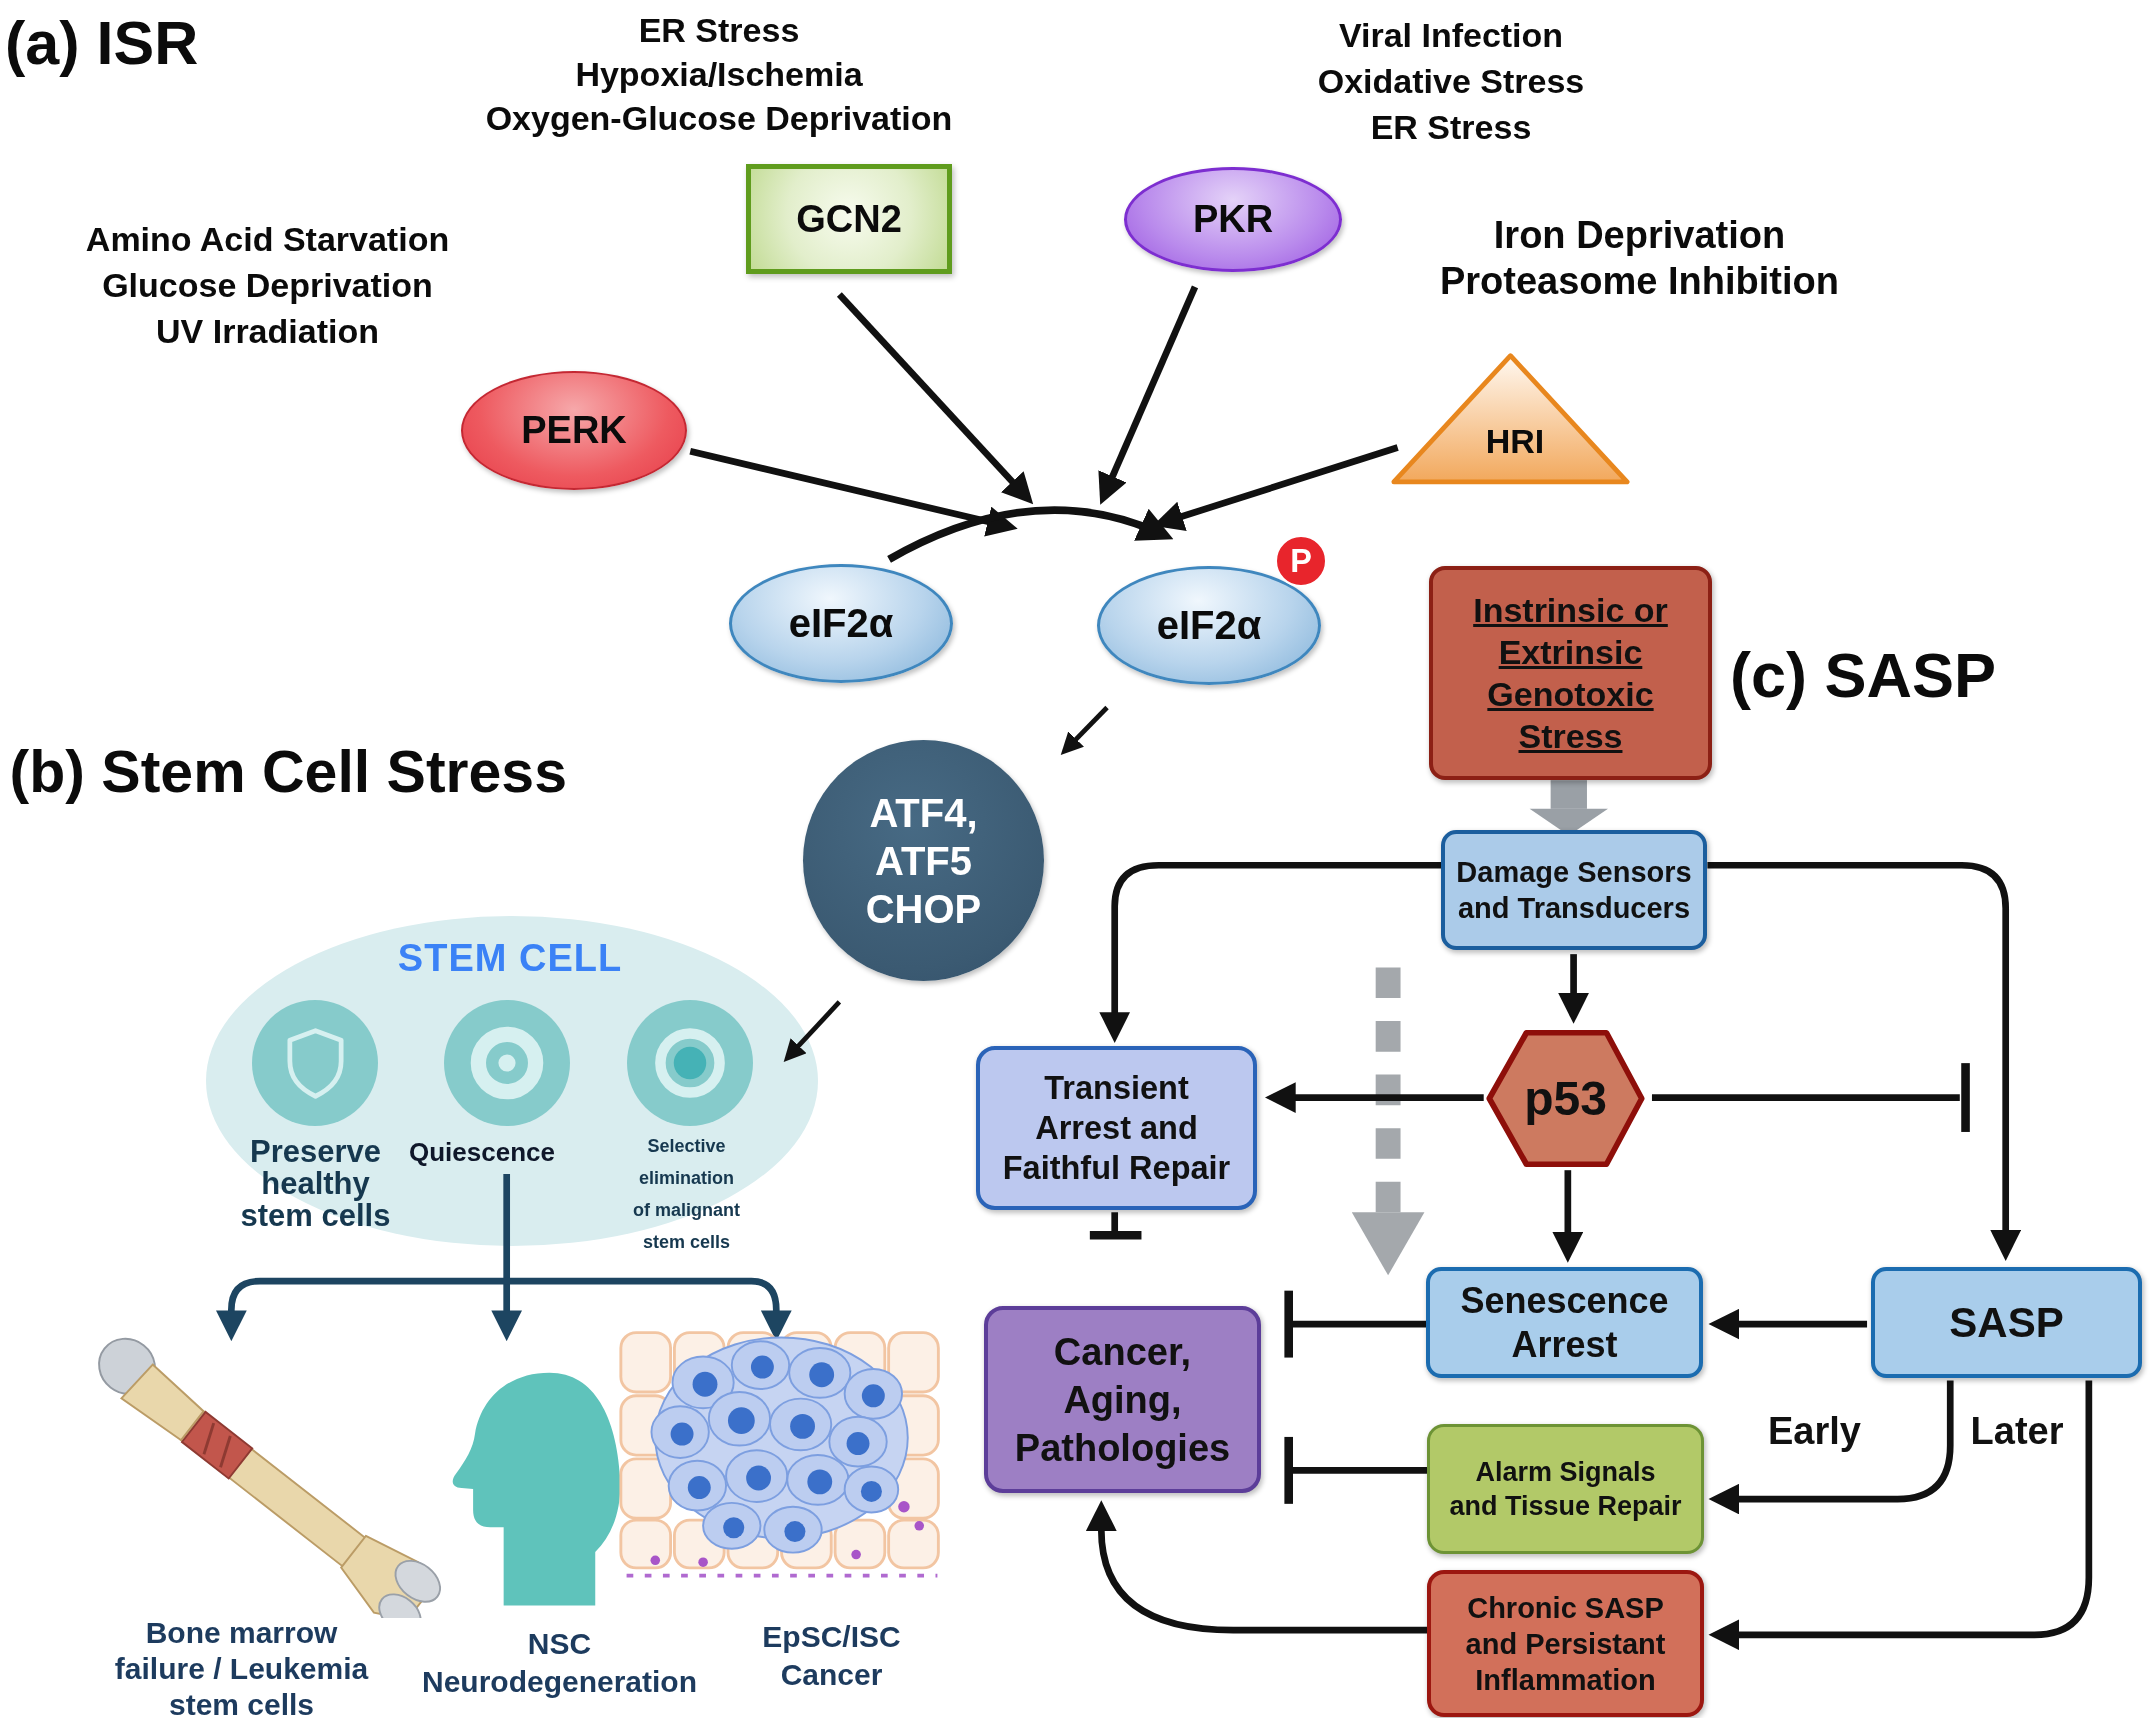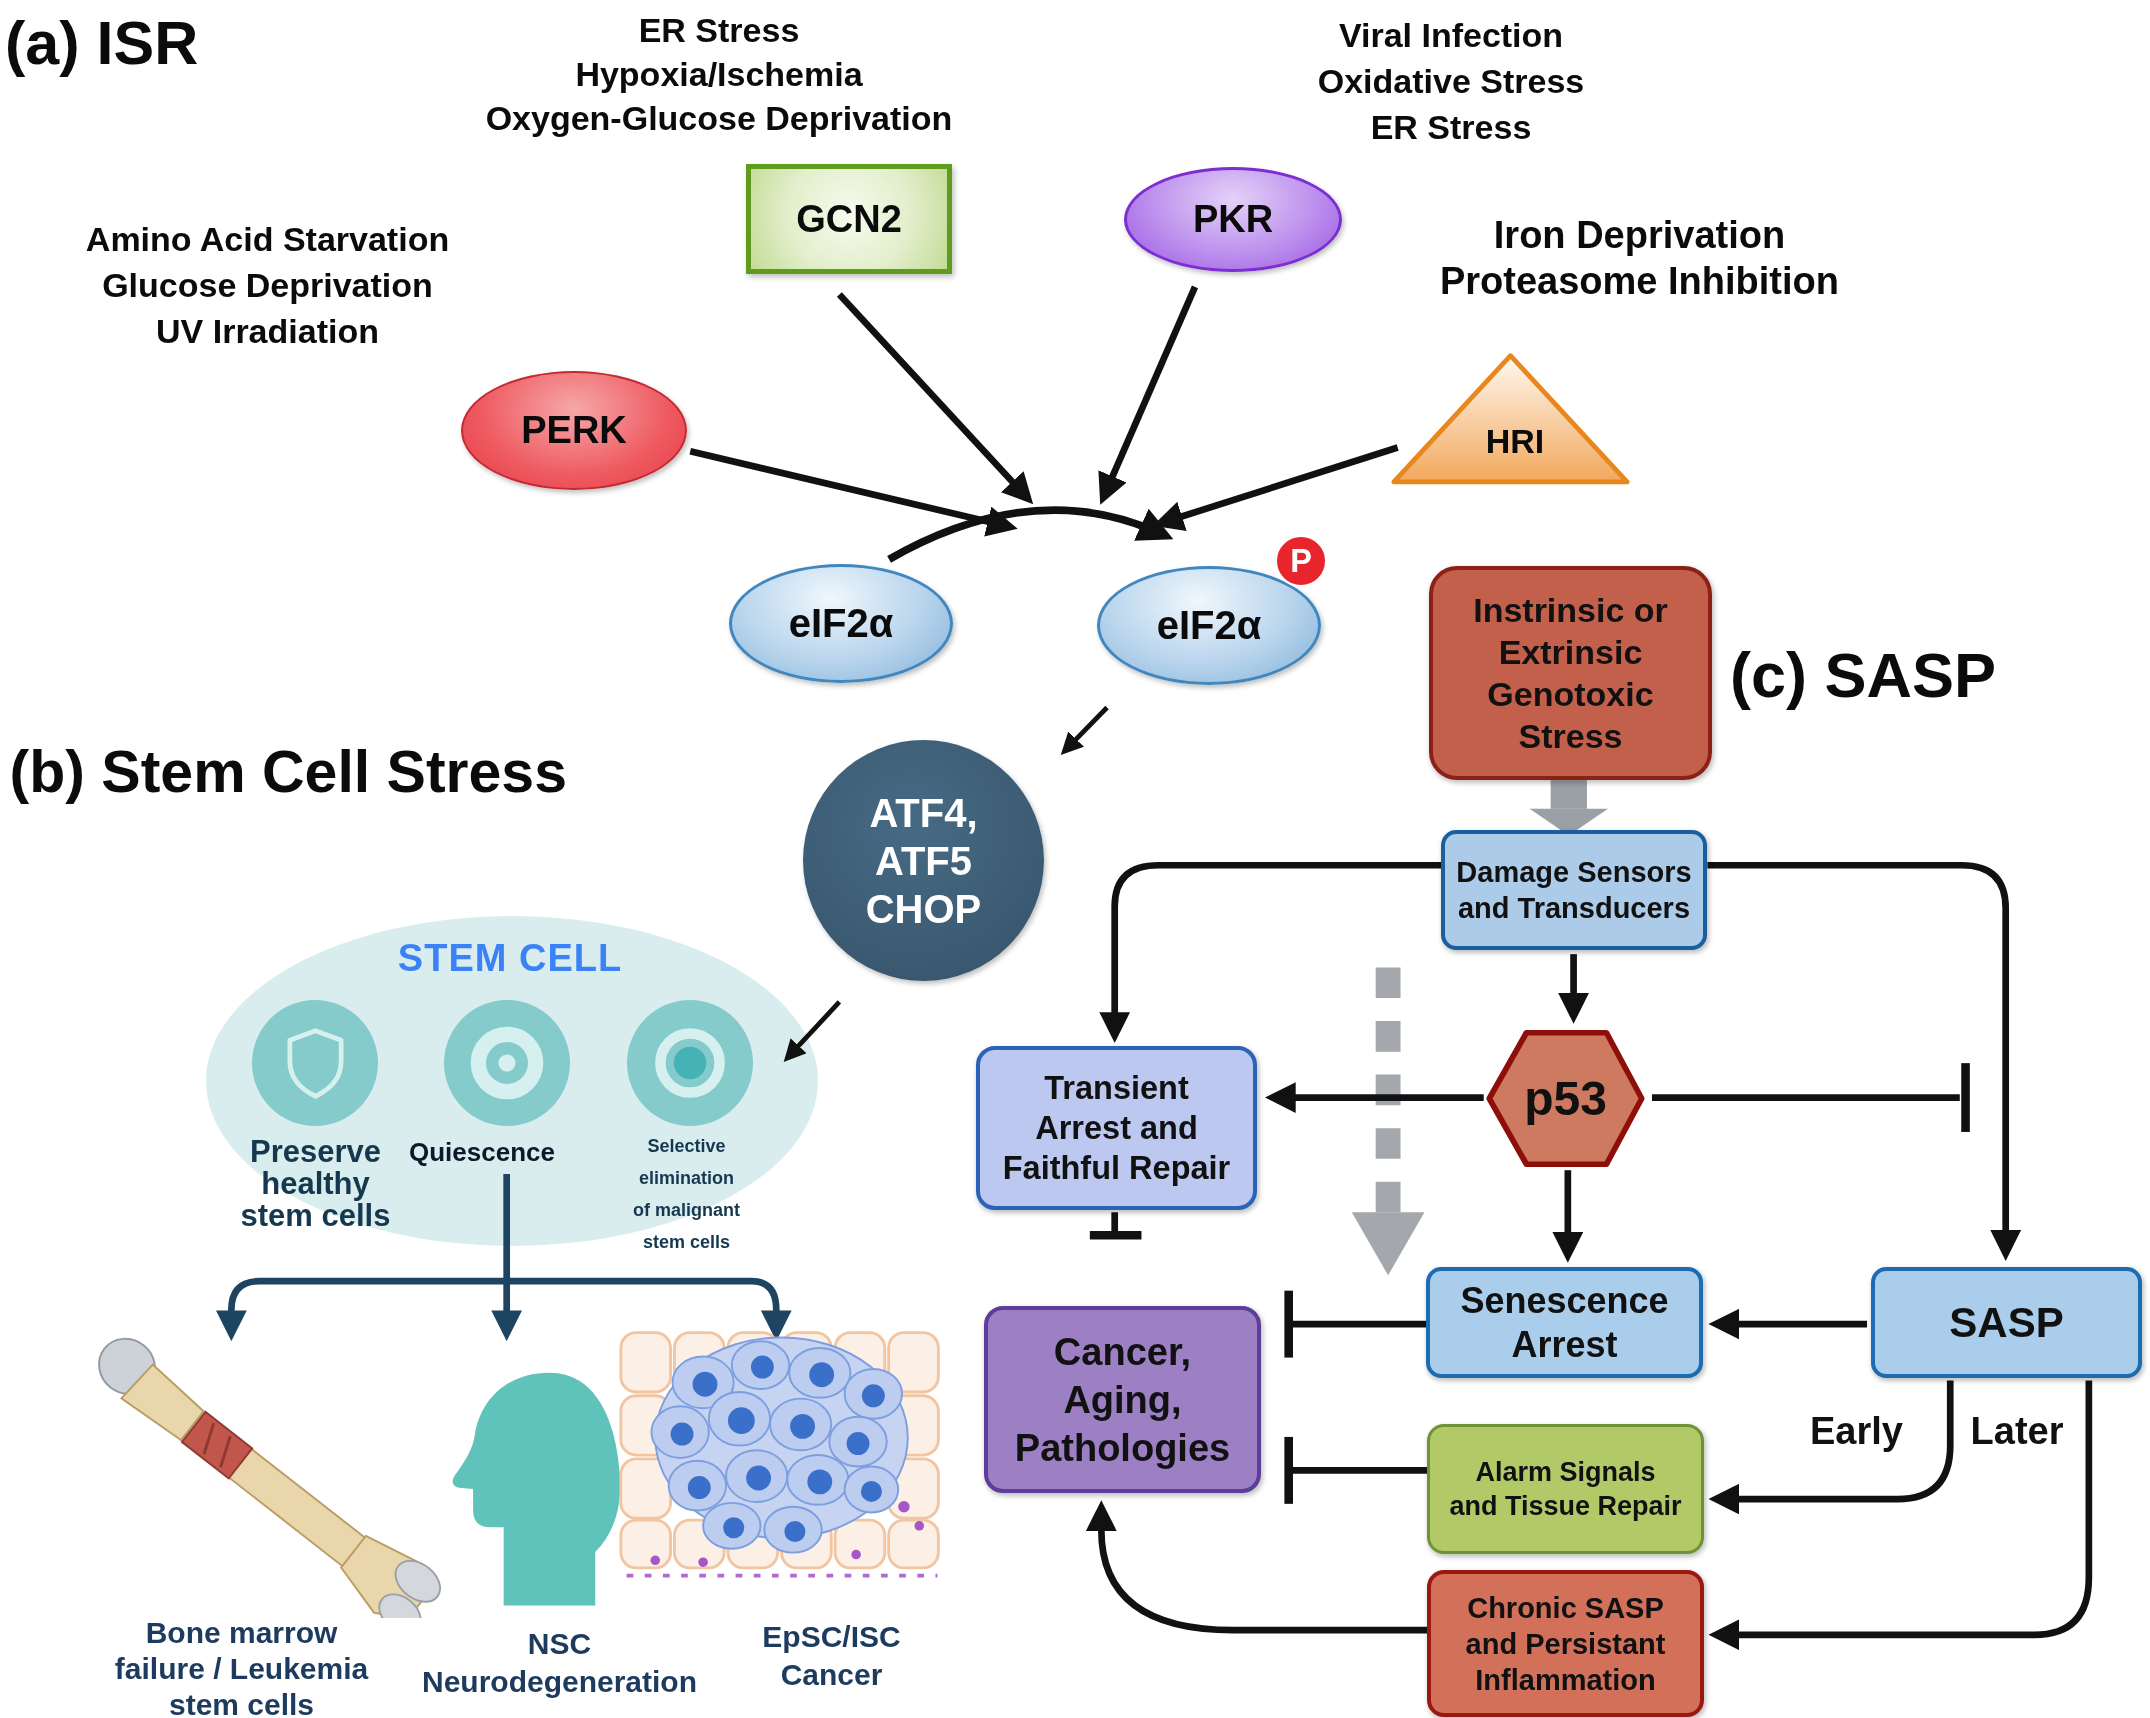--- a/index.html
+++ b/index.html
@@ -276,7 +276,7 @@
 
   <div class="abs panel-title node" style="left:1730px;top:639px;font-size:63px;">(c) SASP</div>
 
-  <div class="abs box ctr node shadow" style="left:1429px;top:566px;width:283px;height:214px;border-width:4.8px;border-color:#8c2015;border-radius:28px;background:#c2604c;">
+  <div class="abs box ctr node shadow" style="left:1429px;top:566px;width:283px;height:214px;border-width:4.8px;border-color:#8c2015;border-radius:16px;background:#c2604c;text-decoration:underline;">
     <span class="ml" style="font-weight:700;font-size:34px;line-height:42px;text-align:center;">Instrinsic or
 Extrinsic
 Genotoxic

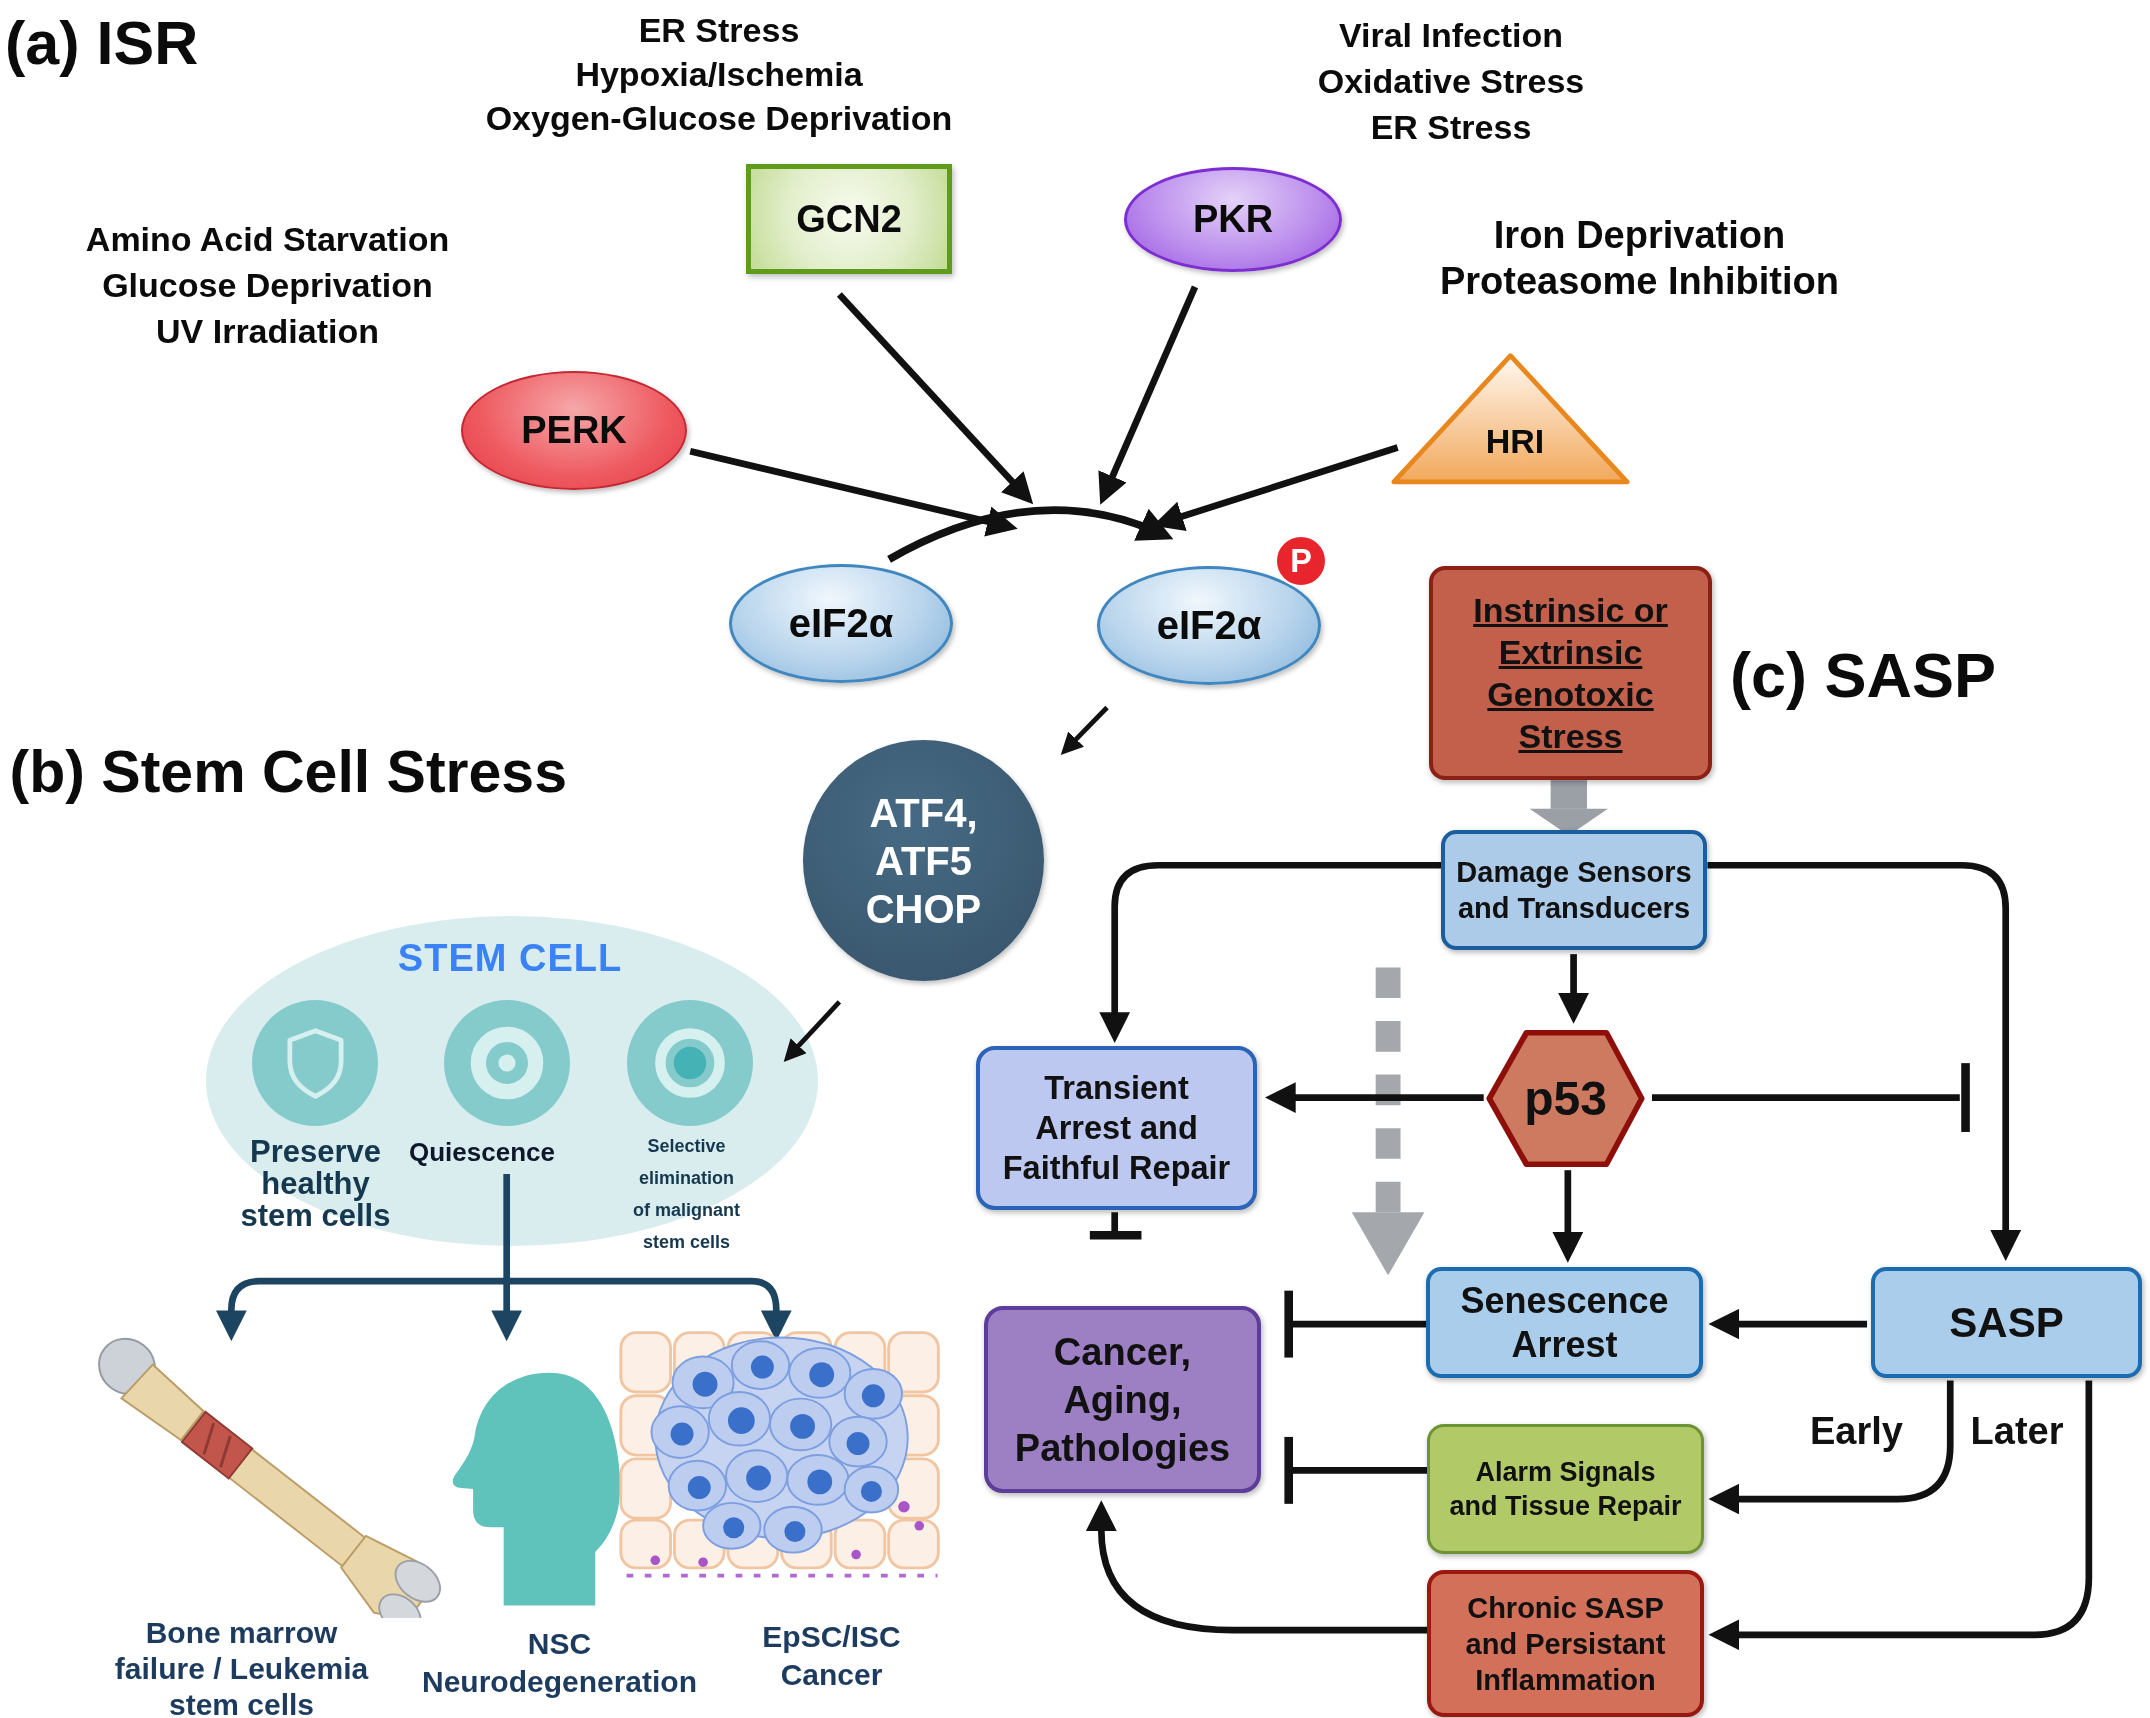--- a/index.html
+++ b/index.html
@@ -329,7 +329,7 @@
 Inflammation</span>
   </div>
 
-  <div class="abs node" style="left:1768px;top:1410px;width:177px;text-align:center;font-weight:700;font-size:38px;">Early</div>
+  <div class="abs node" style="left:1768px;top:1410px;width:177px;font-weight:700;font-size:38px;">Early</div>
   <div class="abs node" style="left:1931px;top:1410px;width:172px;text-align:center;font-weight:700;font-size:38px;">Later</div>
 
 </div>

